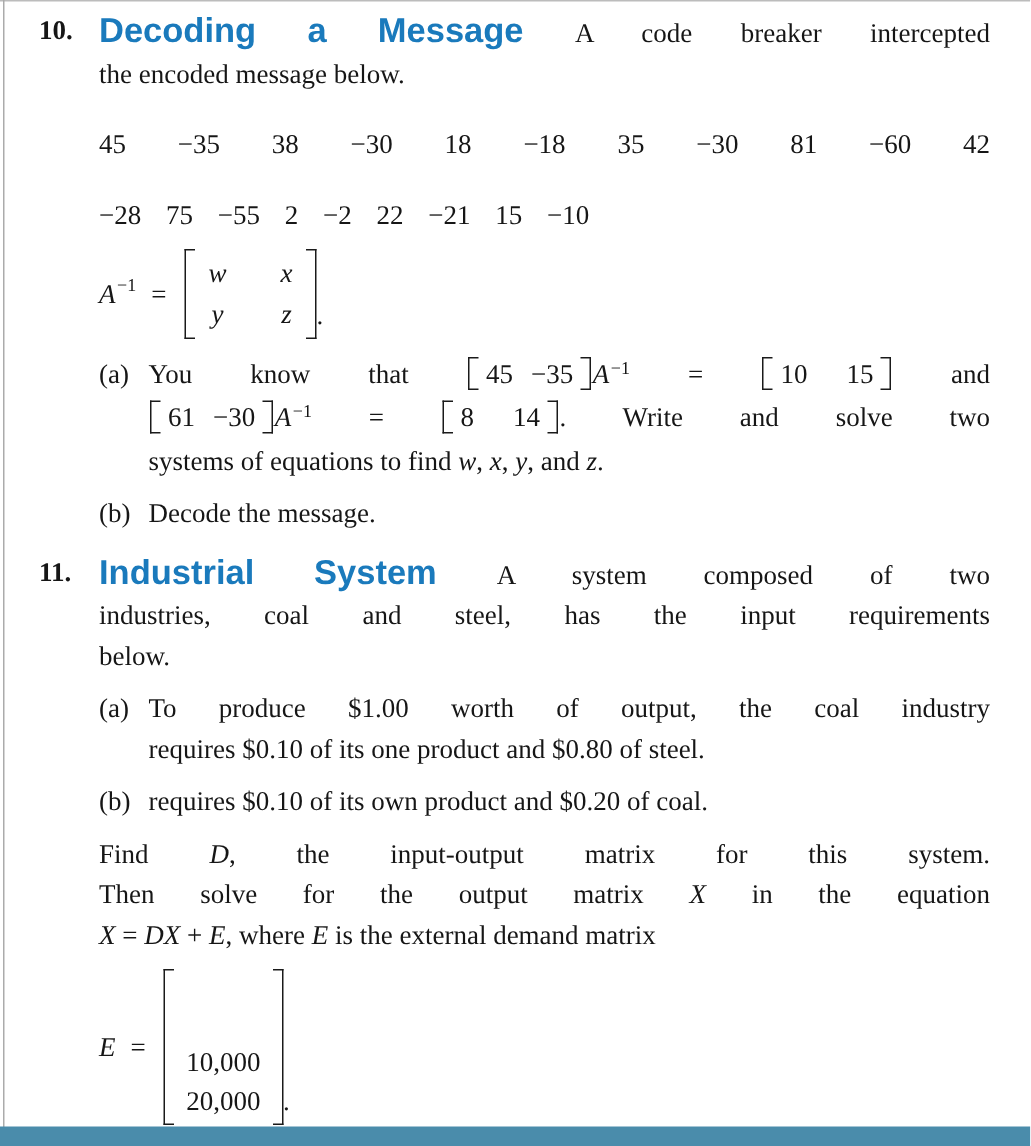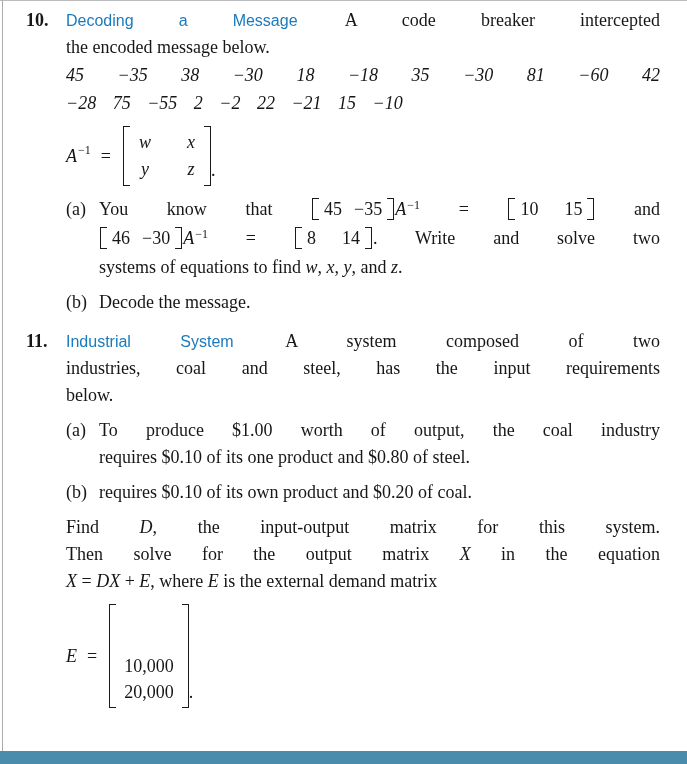--- a/index.html
+++ b/index.html
@@ -23,7 +23,7 @@
   .fill { text-align:justify; text-align-last:justify; }
   .ptitle {
     font-family:"Liberation Sans","DejaVu Sans",sans-serif;
-    font-weight:400; color:#1a7abc; font-size:16px; margin-right:3px;
+    font-weight:700; color:#1a7abc; font-size:23px; margin-right:3px;
   }
   .code { margin-top:1px; word-spacing:6px;font-style:italic; }
   .code2 { word-spacing:12px; }

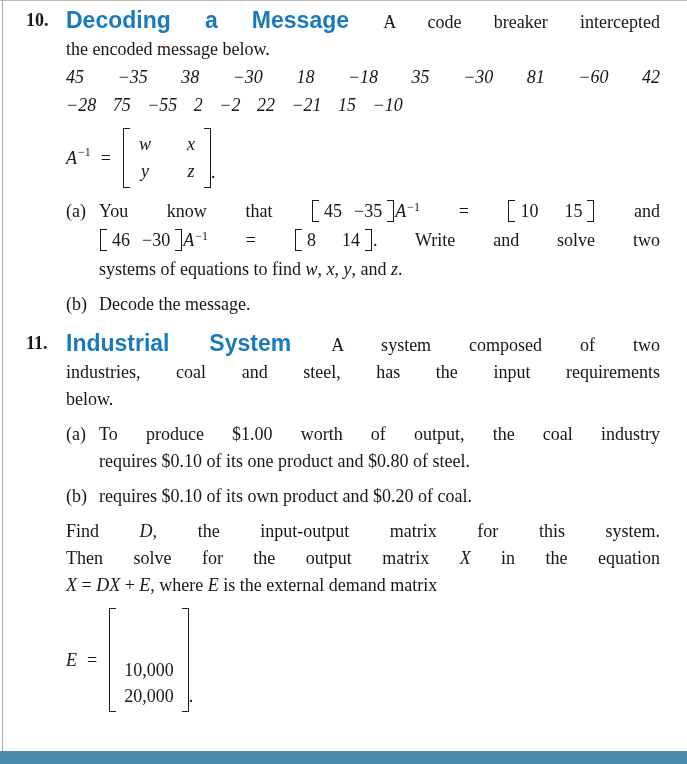--- a/index.html
+++ b/index.html
@@ -25,7 +25,7 @@
     font-family:"Liberation Sans","DejaVu Sans",sans-serif;
     font-weight:700; color:#1a7abc; font-size:23px; margin-right:3px;
   }
-  .code { margin-top:1px; word-spacing:6px;font-style:italic; }
+  .code { margin-top:20px; word-spacing:6px; }
   .code2 { word-spacing:12px; }
   .mt8 { margin-top:8px; }
 

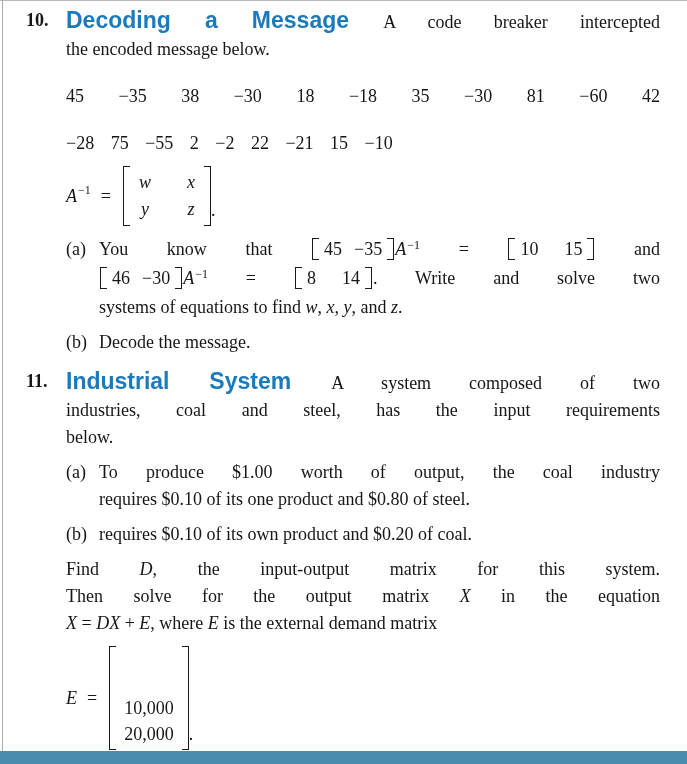--- a/index.html
+++ b/index.html
@@ -122,7 +122,7 @@
             <span class="mat inline">
                 <span class="bl"></span>
                 <span class="cells g1">
-                  <span>46</span>
+                  <span>61</span>
                   <span>−30</span>
                 </span>
                 <span class="br"></span>

